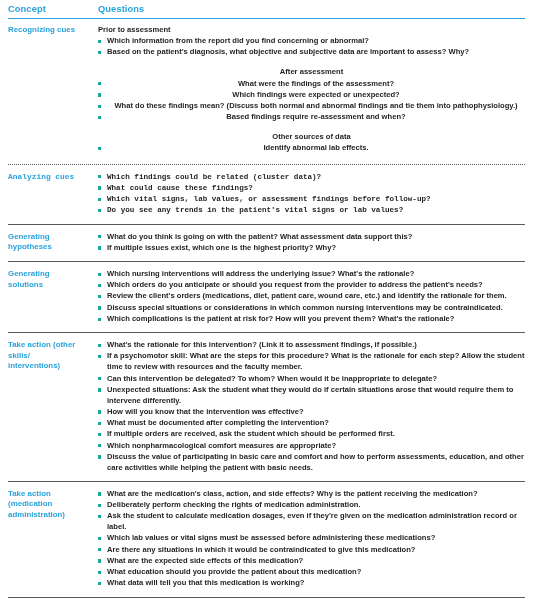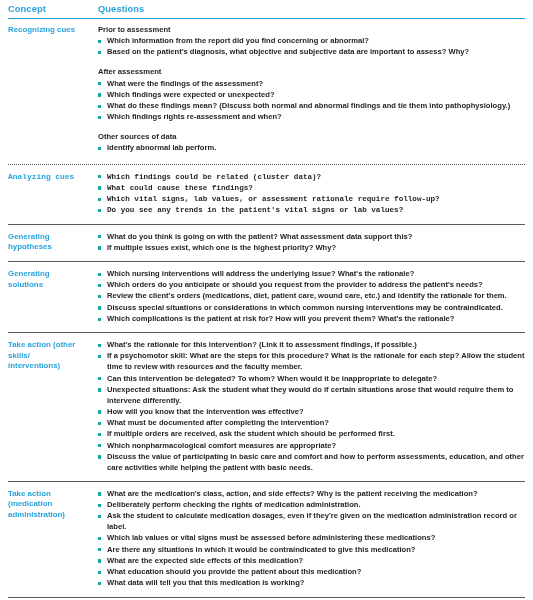--- a/index.html
+++ b/index.html
@@ -72,7 +72,7 @@
 
   td.qcell { padding-left: 10px !important; }
 
-  .group + .group { margin-top: 9px; }
+  .group + .group { margin-top: 9px; text-align: center; }
 
   .group-title {
     font-size: 7.6px;

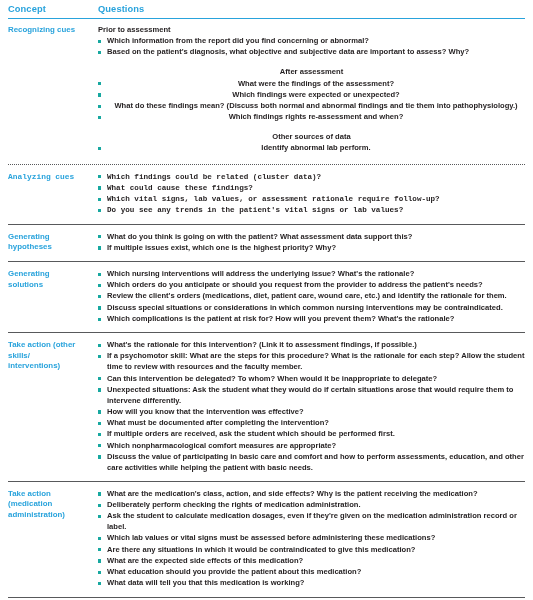--- a/index.html
+++ b/index.html
@@ -153,7 +153,7 @@
                 <li><span class="bullet"></span><span>What were the findings of the assessment?</span></li>
                 <li><span class="bullet"></span><span>Which findings were expected or unexpected?</span></li>
                 <li><span class="bullet"></span><span>What do these findings mean? (Discuss both normal and abnormal findings and tie them into pathophysiology.)</span></li>
-                <li><span class="bullet"></span><span>Which findings rights re-assessment and when?</span></li>
+                <li><span class="bullet"></span><span>Based findings require re-assessment and when?</span></li>
               </ul>
             </div>
             <div class="group">

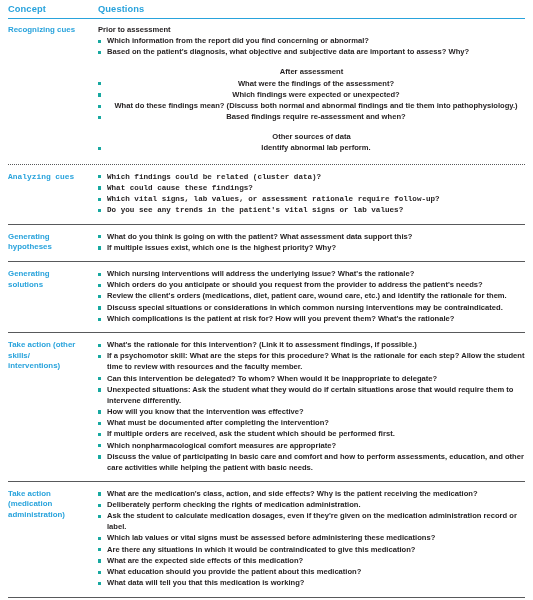--- a/index.html
+++ b/index.html
@@ -159,7 +159,7 @@
             <div class="group">
               <div class="group-title">Other sources of data</div>
               <ul class="qlist">
-                <li><span class="bullet"></span><span>Identify abnormal lab perform.</span></li>
+                <li><span class="bullet"></span><span>Identify abnormal lab effects.</span></li>
               </ul>
             </div>
           </td>

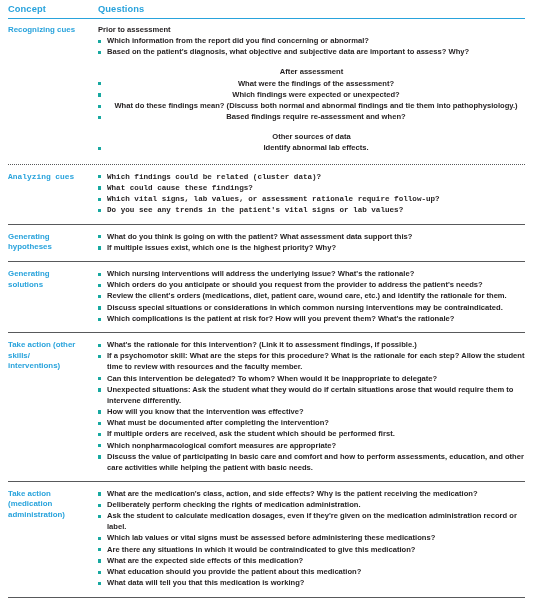--- a/index.html
+++ b/index.html
@@ -178,7 +178,7 @@
               <ul class="qlist">
                 <li><span class="bullet"></span><span>Which findings could be related (cluster data)?</span></li>
                 <li><span class="bullet"></span><span>What could cause these findings?</span></li>
-                <li><span class="bullet"></span><span>Which vital signs, lab values, or assessment rationale require follow-up?</span></li>
+                <li><span class="bullet"></span><span>Which vital signs, lab values, or assessment findings before follow-up?</span></li>
                 <li><span class="bullet"></span><span>Do you see any trends in the patient's vital signs or lab values?</span></li>
               </ul>
             </div>

